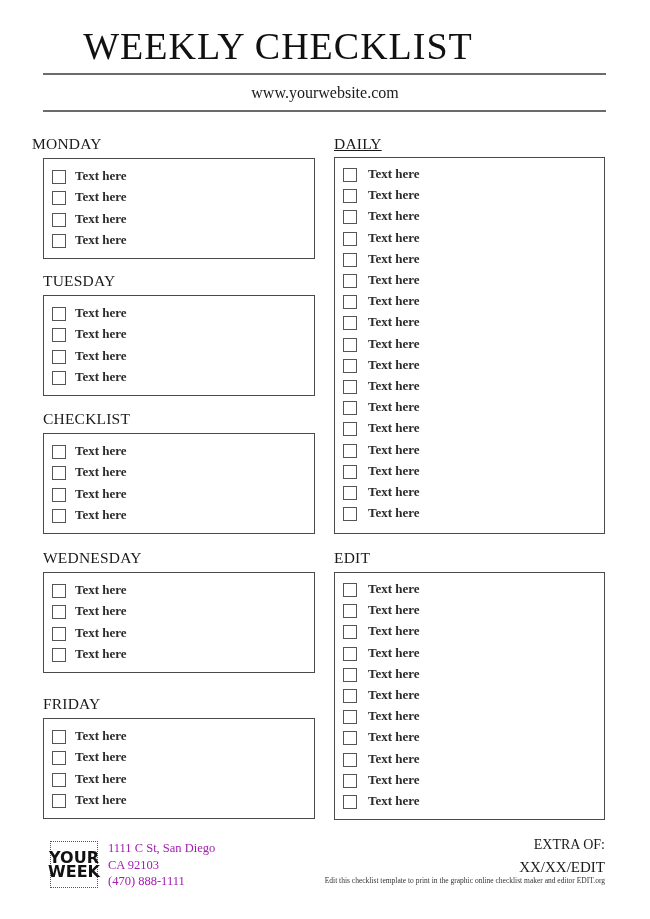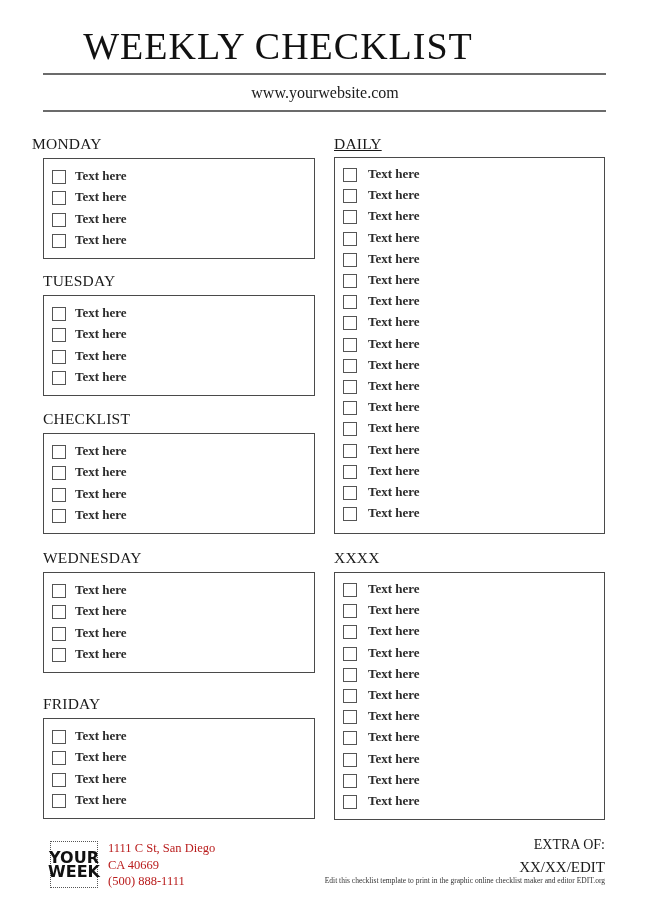--- a/index.html
+++ b/index.html
@@ -228,7 +228,7 @@
         <span class="item-text">Text here</span>
       </div>
     </div>
-    <div class="section-label" style="left: 334px; top: 549px;">XXXX</div>
+    <div class="section-label" style="left: 334px; top: 549px;">EDIT</div>
     <div class="box" style="left: 334px; top: 572px; width: 271px; height: 248px;">
       <div class="item" style="top: 8px;">
         <span class="cb"></span>

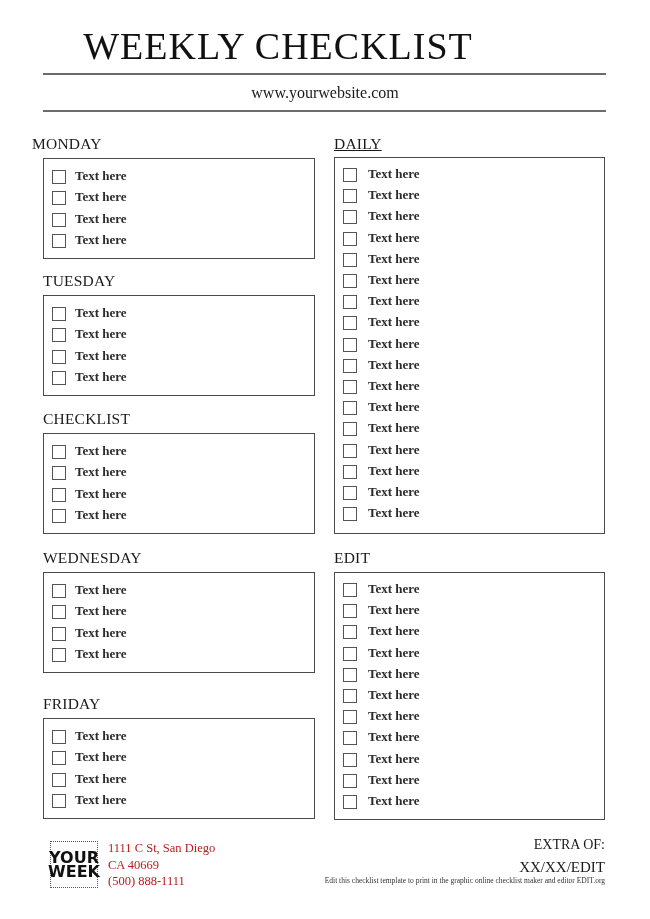--- a/index.html
+++ b/index.html
@@ -45,7 +45,7 @@
       font-family: "DejaVu Sans", "Liberation Sans", sans-serif; font-weight: bold;
       font-size: 16px; line-height: 14px; color: #111; margin-left: 9px;
     }
-    .address { position: absolute; left: 108px; top: 840px; font-family: "Liberation Serif", "DejaVu Serif", serif; font-size: 12.5px; color: #b91c1c; line-height: 16.5px; }
+    .address { position: absolute; left: 108px; top: 840px; font-family: "Liberation Serif", "DejaVu Serif", serif; font-size: 12.5px; color: #a21caf; line-height: 16.5px; }
     .weekof { position: absolute; right: 45px; top: 836px; text-align: right; font-family: "Liberation Serif", "DejaVu Serif", serif; color: #1a1a1a; }
     .weekof .lbl { font-size: 14px; line-height: 18px; }
     .weekof .date { font-size: 15px; line-height: 22px; margin-top: 2px; }

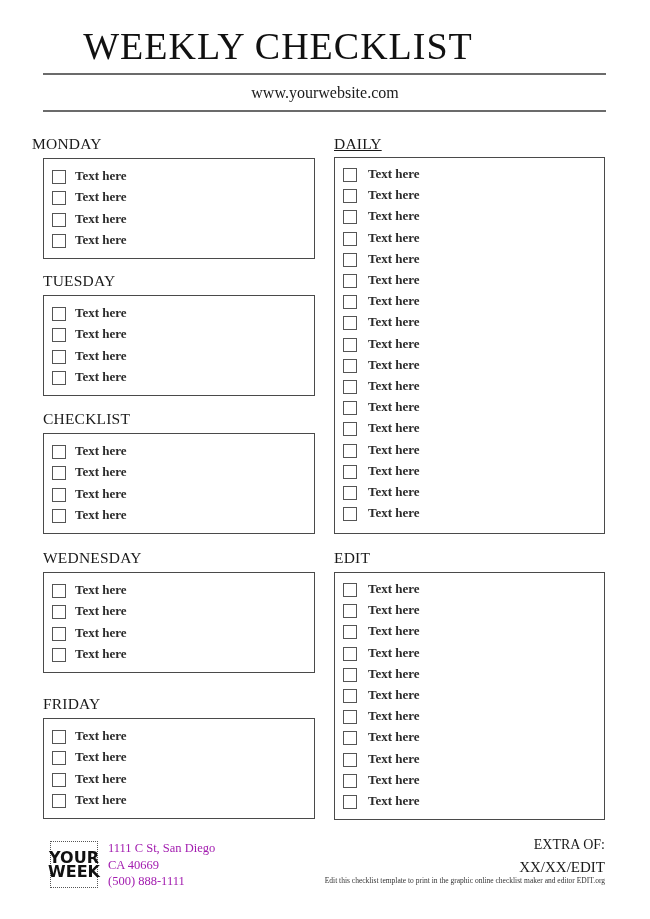--- a/index.html
+++ b/index.html
@@ -283,7 +283,7 @@
 </div>
 <div class="address">
   <div>1111 C St, San Diego</div>
-  <div>CA 40669</div>
+  <div>CA 92103</div>
   <div>(500) 888-1111</div>
 </div>
 <div class="weekof">

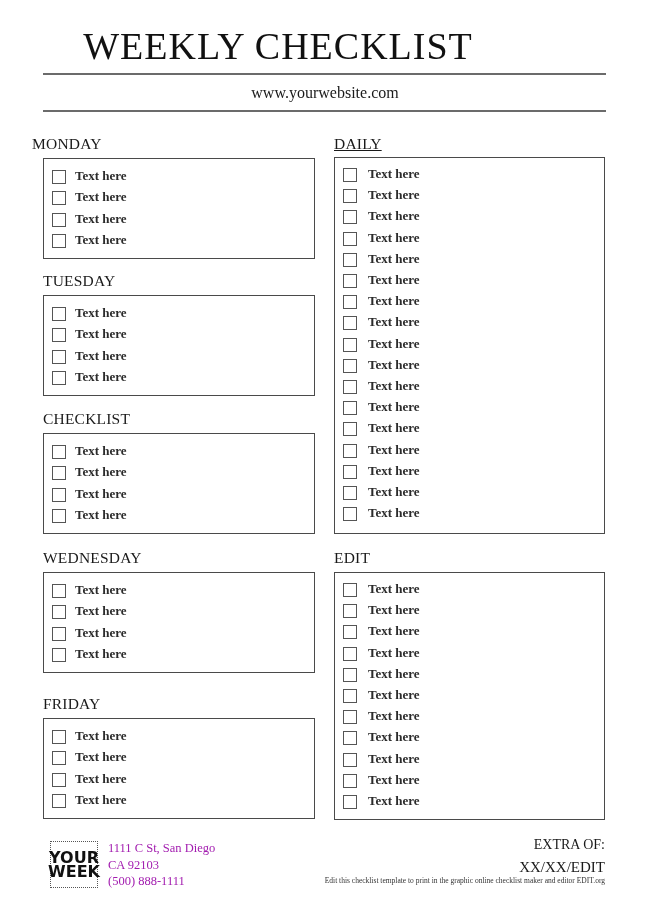--- a/index.html
+++ b/index.html
@@ -284,7 +284,7 @@
 <div class="address">
   <div>1111 C St, San Diego</div>
   <div>CA 92103</div>
-  <div>(500) 888-1111</div>
+  <div>(470) 888-1111</div>
 </div>
 <div class="weekof">
   <div class="lbl">EXTRA OF:</div>

